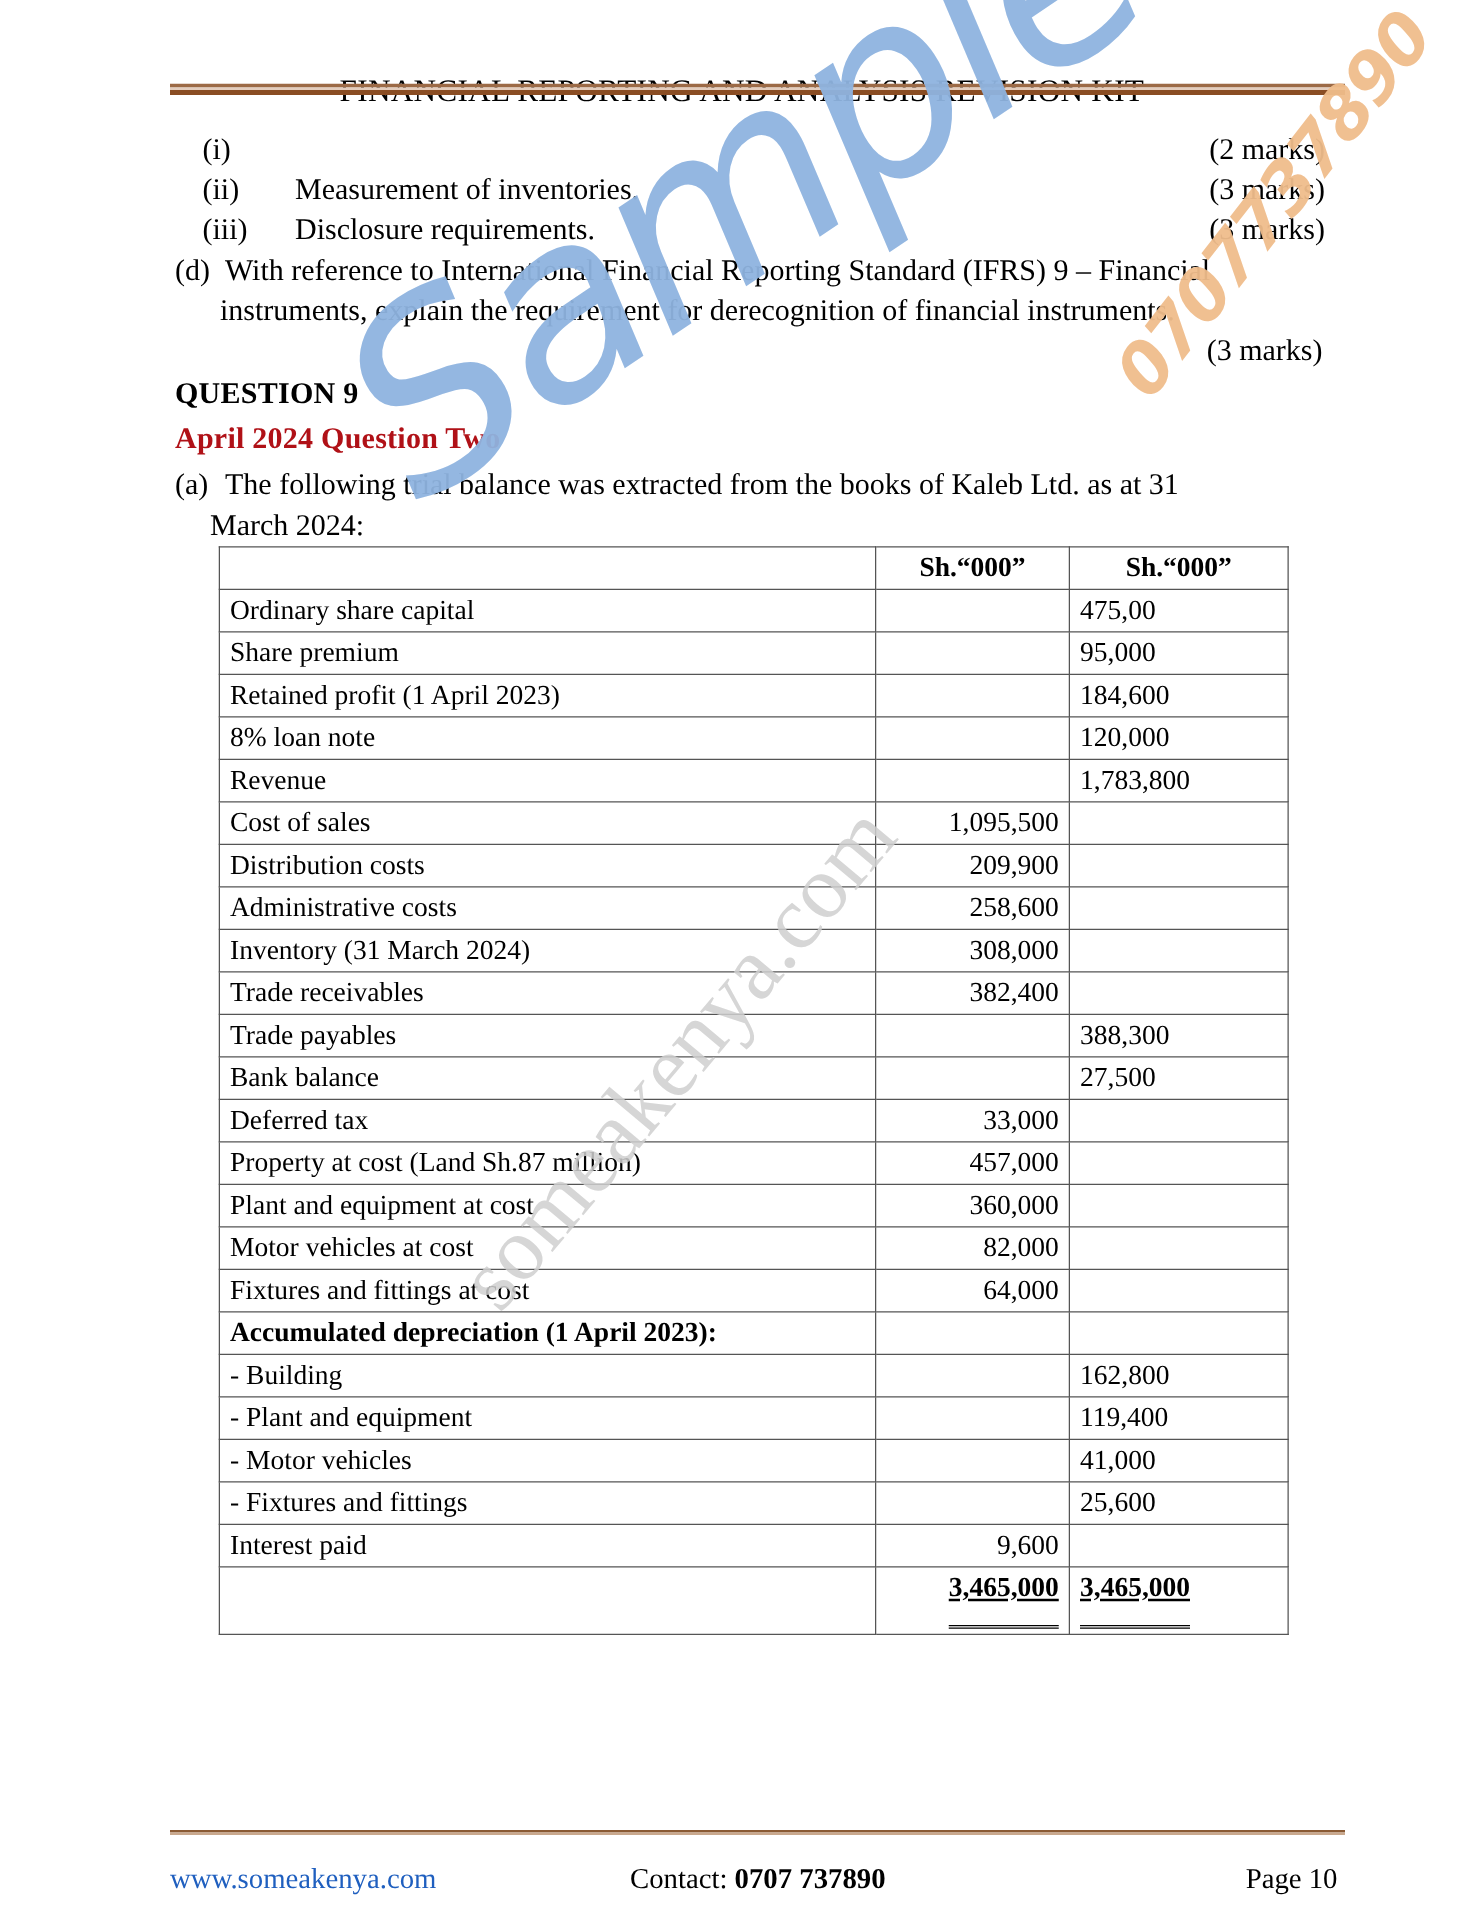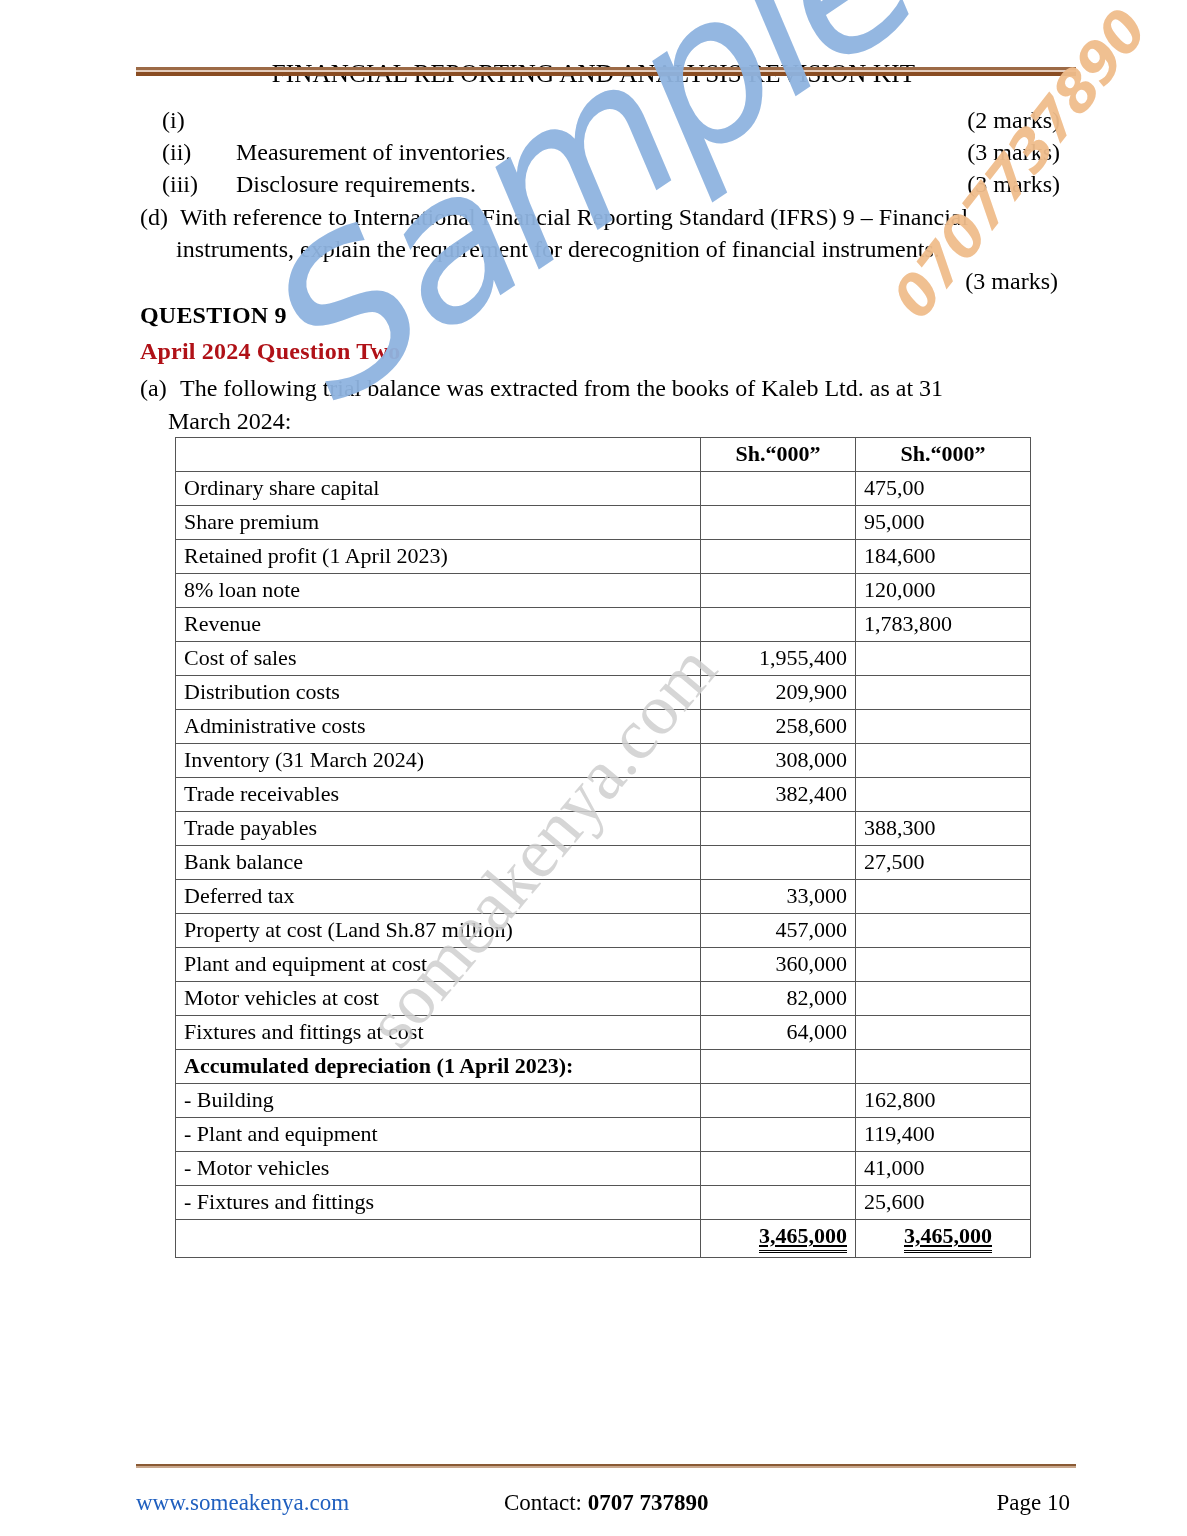--- a/index.html
+++ b/index.html
@@ -354,7 +354,7 @@
           </tr>
           <tr>
             <td class="c-label">Cost of sales</td>
-            <td class="c-dr">1,955,400</td>
+            <td class="c-dr">1,095,500</td>
             <td class="c-cr"></td>
           </tr>
           <tr>

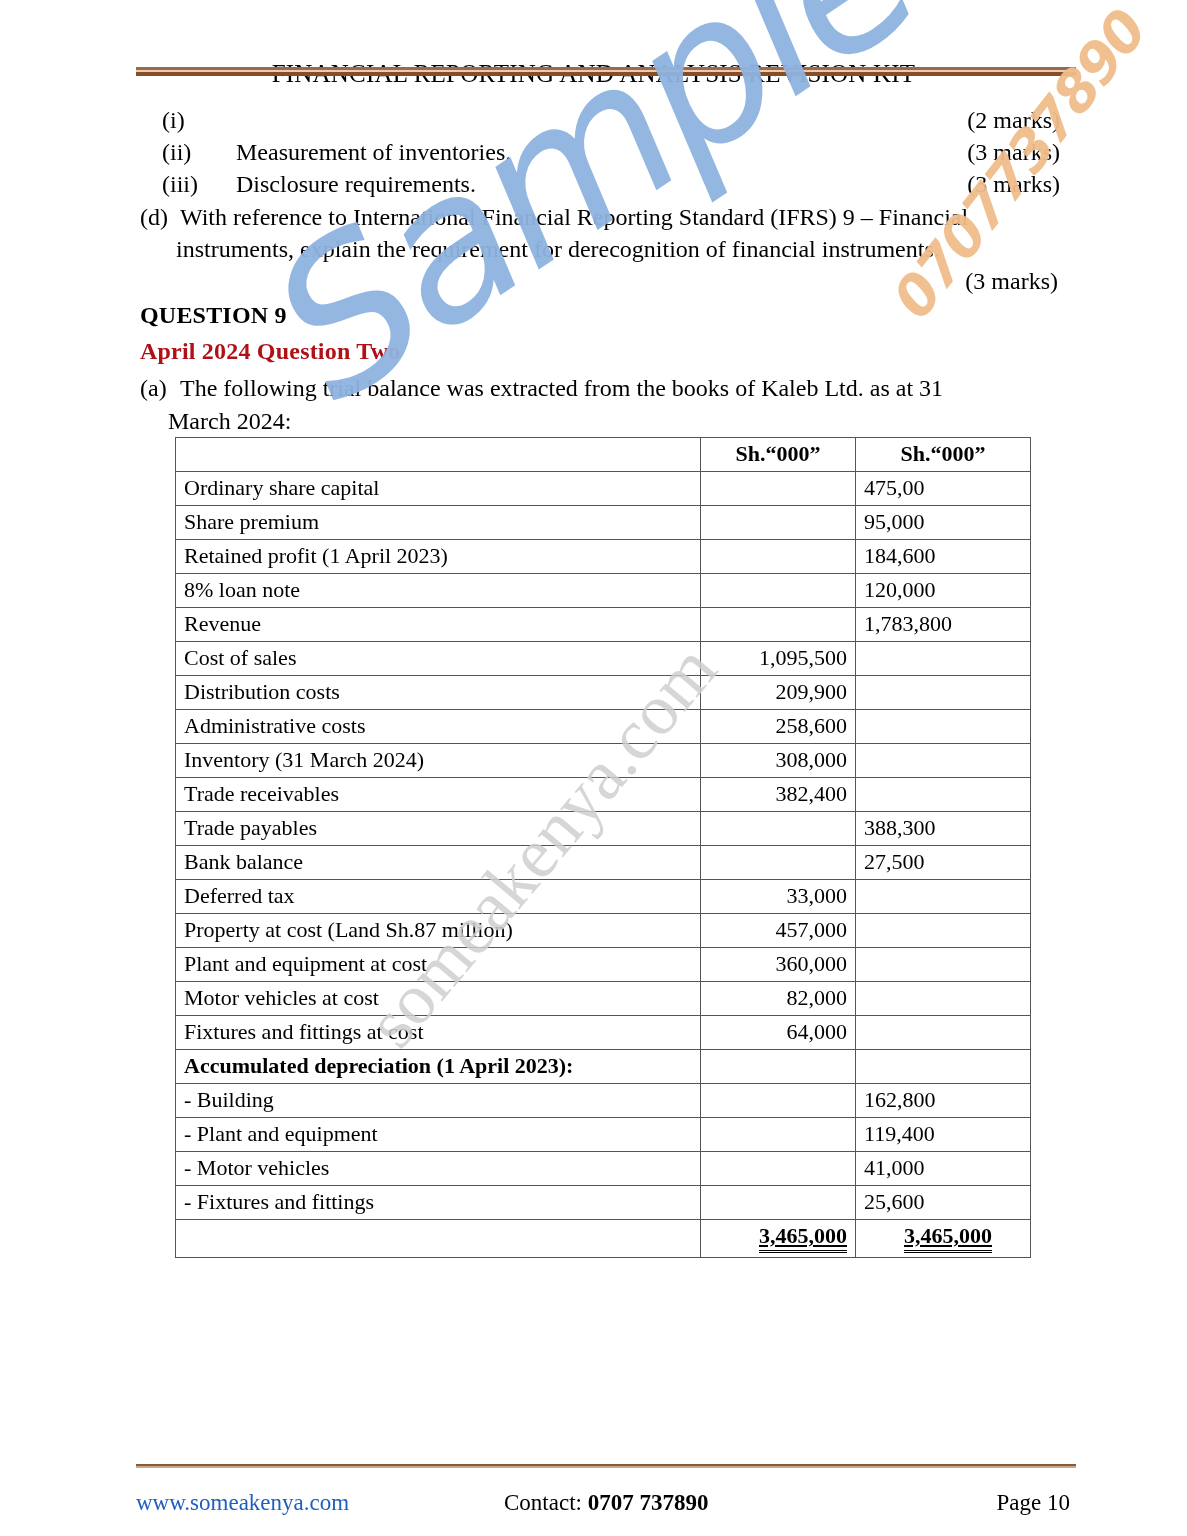--- a/index.html
+++ b/index.html
@@ -438,6 +438,11 @@
             <td class="c-cr">25,600</td>
           </tr>
           <tr>
+            <td class="c-label">Interest paid</td>
+            <td class="c-dr">9,600</td>
+            <td class="c-cr"></td>
+          </tr>
+          <tr>
             <td class="c-label"></td>
             <td class="c-dr"><span class="u-double">3,465,000</span></td>
             <td class="c-cr"><span class="u-double">3,465,000</span></td>

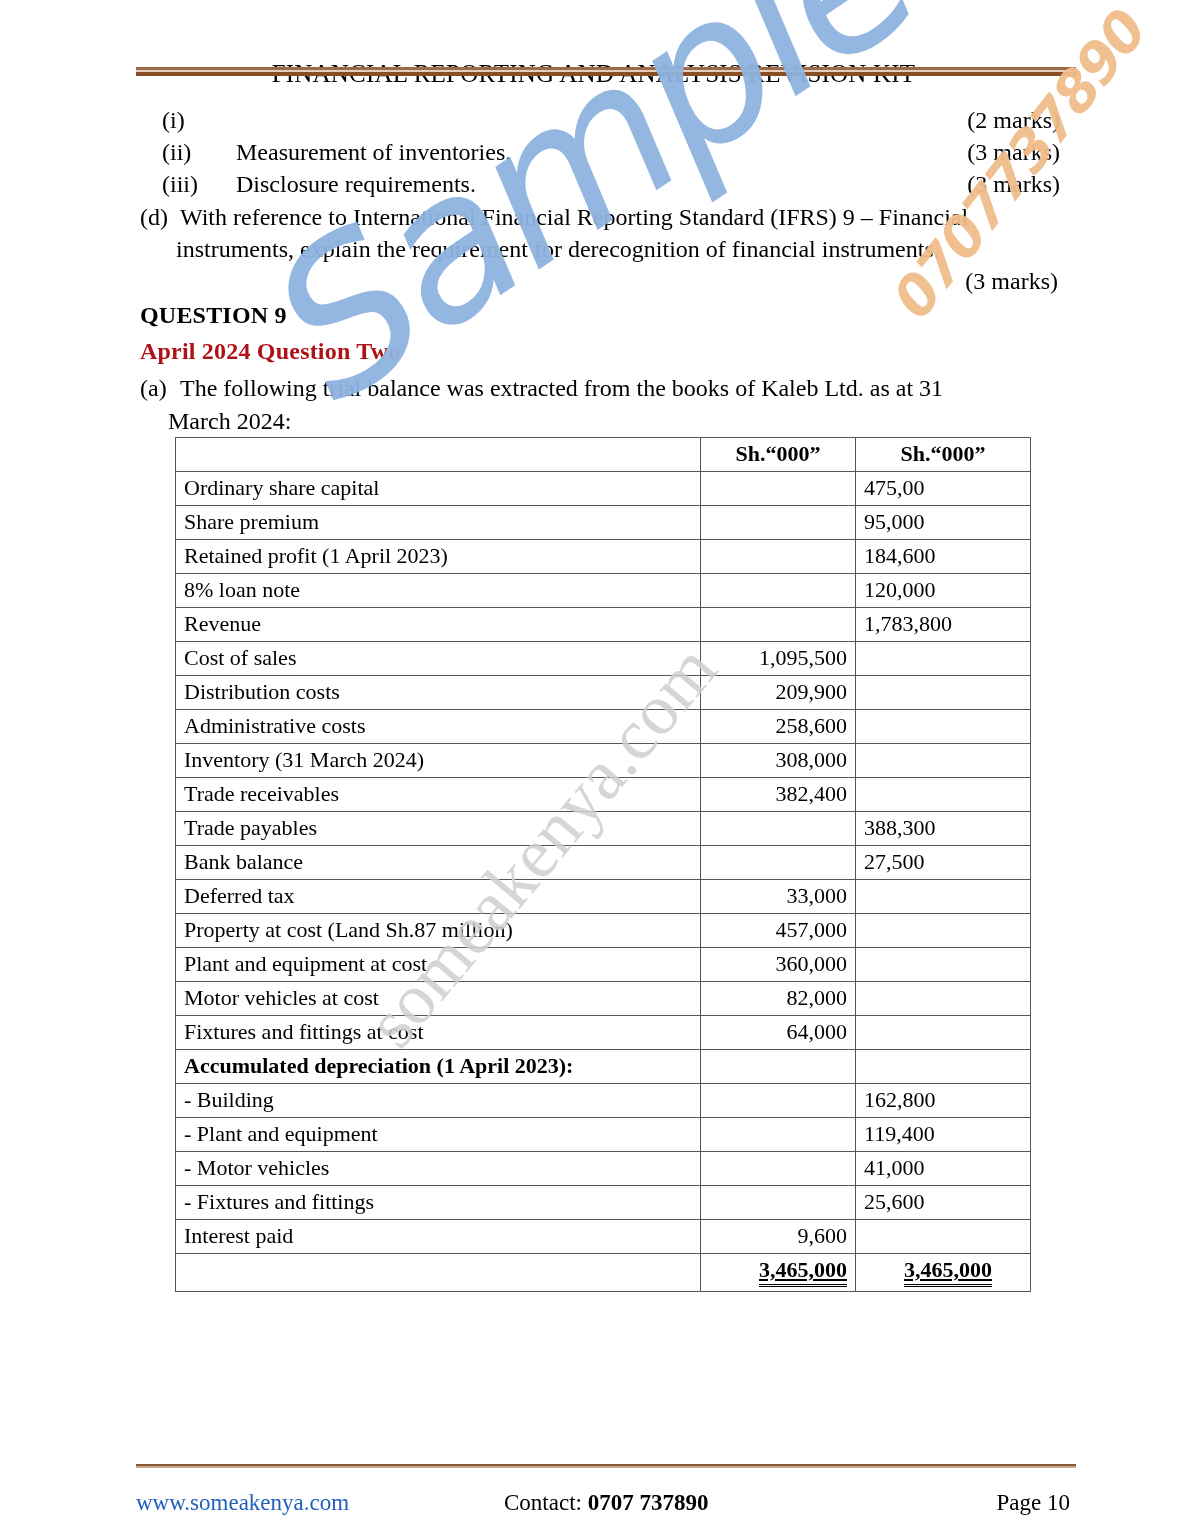--- a/index.html
+++ b/index.html
@@ -179,10 +179,9 @@
     font-weight: bold;
     display: inline-block;
     border-bottom: 3px double #000;
-    padding-bottom: 1px;
+    padding-bottom: 17px;
     text-decoration: underline;
     text-underline-offset: 2px;
-    margin-left: 40px;
   }
 
   

